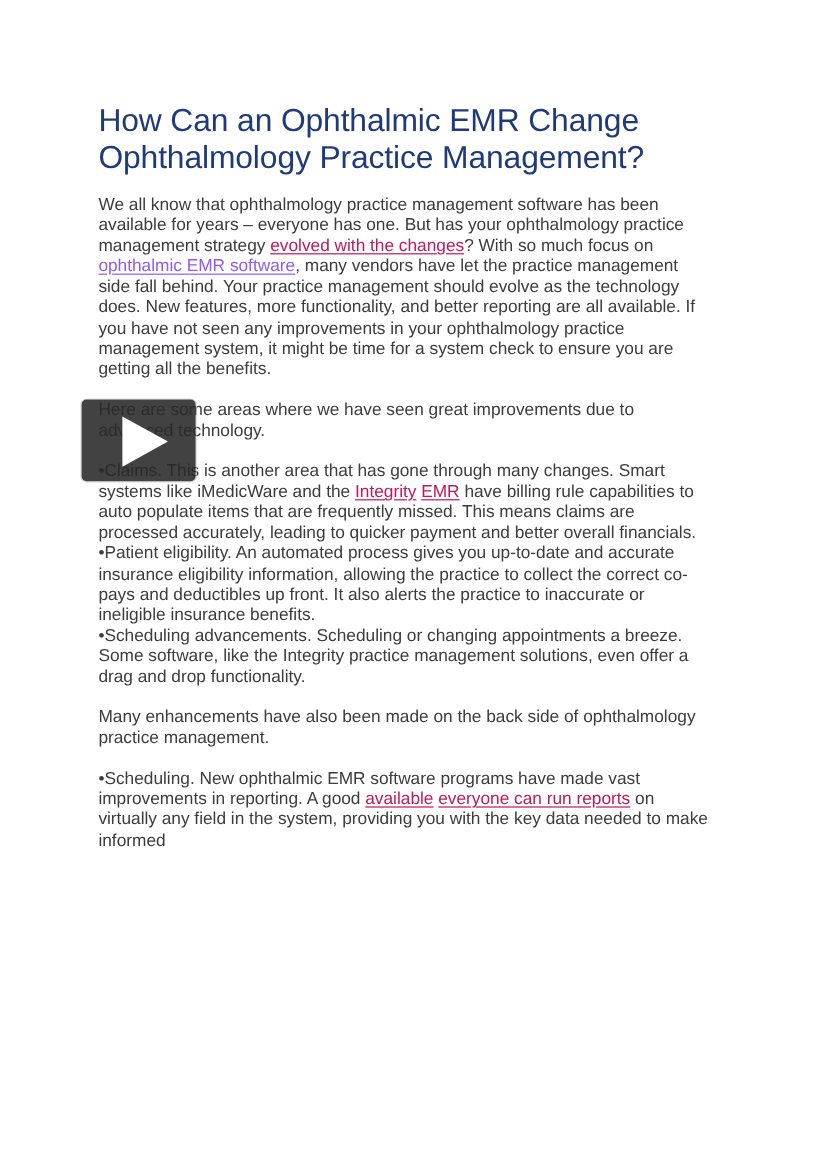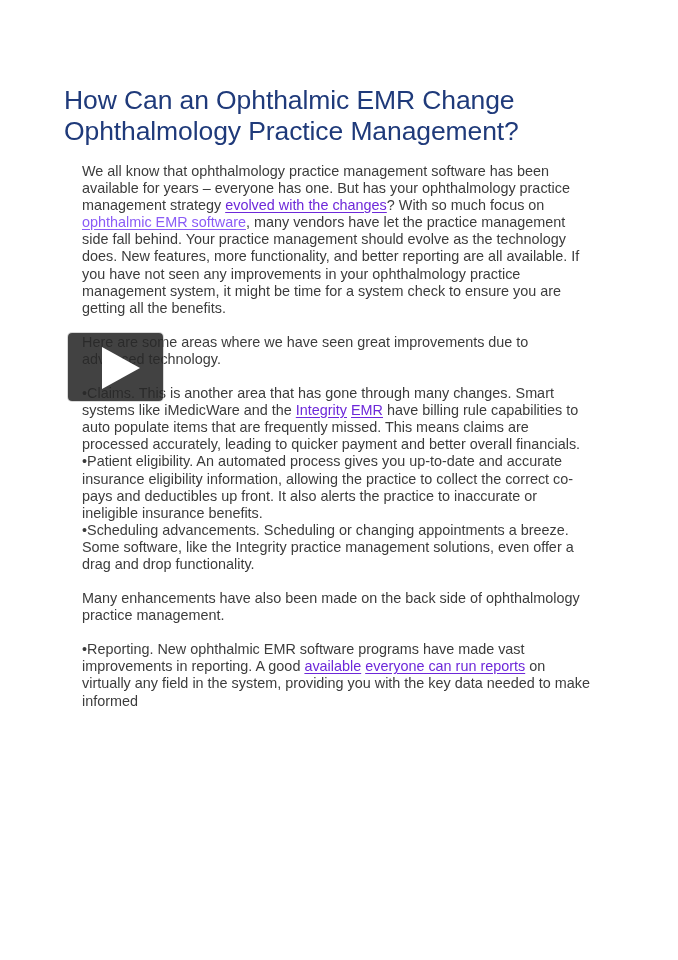--- a/index.html
+++ b/index.html
@@ -6,7 +6,7 @@
     body { width: 678px; height: 960px; position: relative; overflow: hidden; }
     .page { position: absolute; left: 0; top: 0; width: 678px; height: 960px; background: #fff; }
     .title {
-      position: absolute; left: 64px; top: 85px; width: 540px;
+      position: absolute; left: 82px; top: 85px; width: 540px;
       font-family: "Liberation Sans", sans-serif; font-size: 26.5px; line-height: 31px;
       color: #1f3a7a; margin: 0; font-weight: normal; letter-spacing: -0.1px;
     }

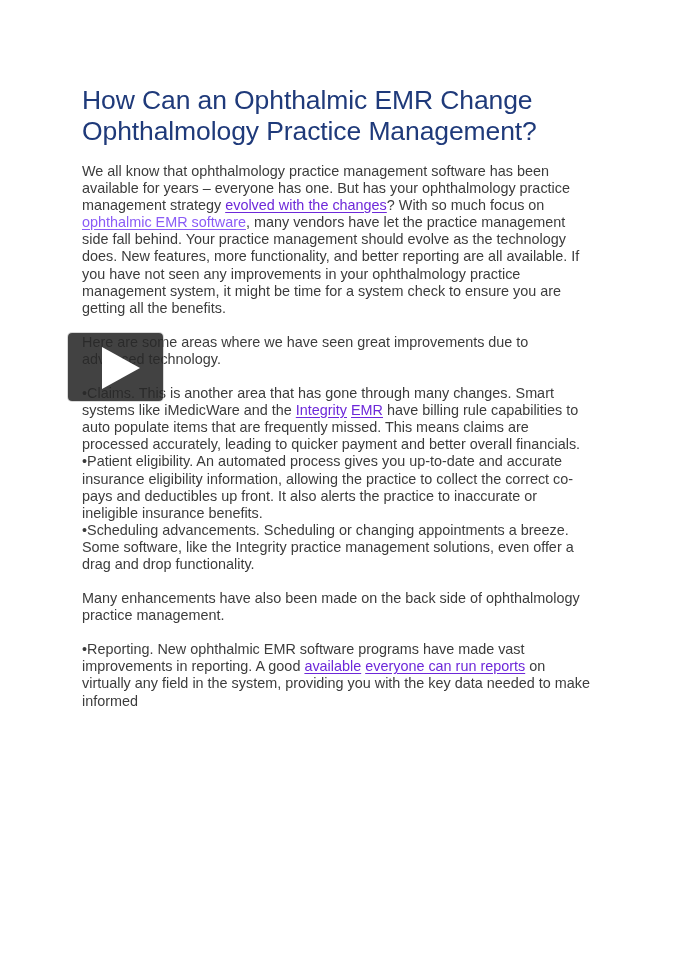--- a/index.html
+++ b/index.html
@@ -18,7 +18,7 @@
     .body p { margin: 0; }
     .gap { height: 17px; }
     .justify { text-align: justify; text-align-last: left; }
-    a.lnk { color: #6d28d9; text-decoration: underline; text-underline-offset: 2px; }
+    a.lnk { color: #be185d; text-decoration: underline; text-underline-offset: 2px; }
     a.lnk.orange { color: #8b5cf6; }
     .play {
       position: absolute; left: 68px; top: 333px; width: 95px; height: 68px;

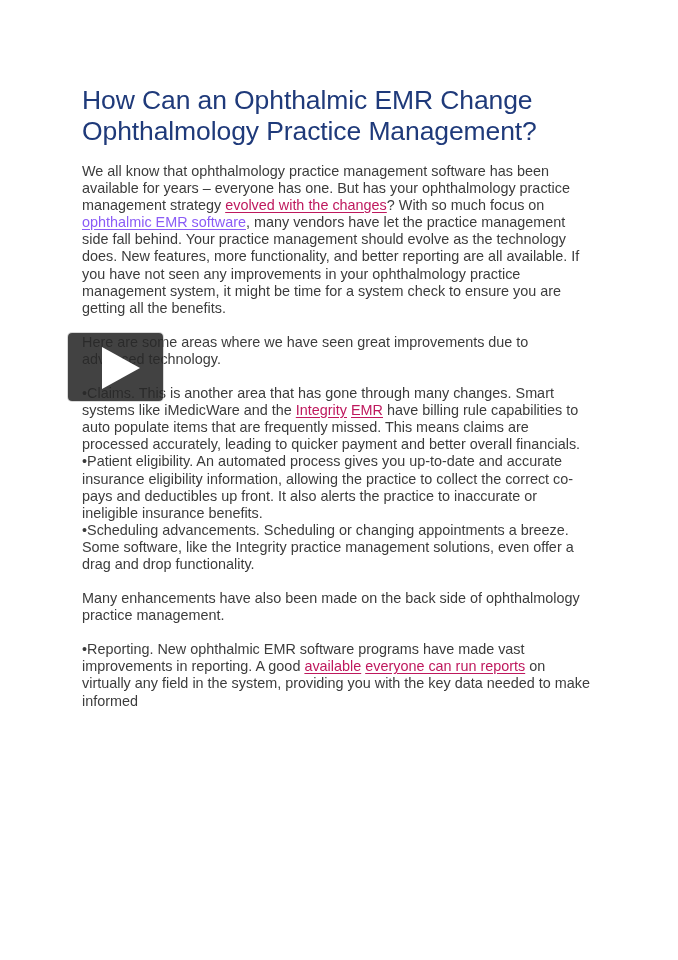--- a/index.html
+++ b/index.html
@@ -45,7 +45,7 @@
     <div class="gap"></div>
     <p>Many enhancements have also been made on the back side of ophthalmology practice management.</p>
     <div class="gap"></div>
-    <p><span>•Reporting. New ophthalmic EMR software programs have made vast improvements in reporting. A good </span><a class="lnk" href="#">available</a><span> </span><a class="lnk" href="#">everyone can run reports</a><span> on virtually any field in the system, providing you with the key data needed to make informed</span></p>
+    <p><span>•Scheduling. New ophthalmic EMR software programs have made vast improvements in reporting. A good </span><a class="lnk" href="#">available</a><span> </span><a class="lnk" href="#">everyone can run reports</a><span> on virtually any field in the system, providing you with the key data needed to make informed</span></p>
   </div>
 
   <div class="play">

